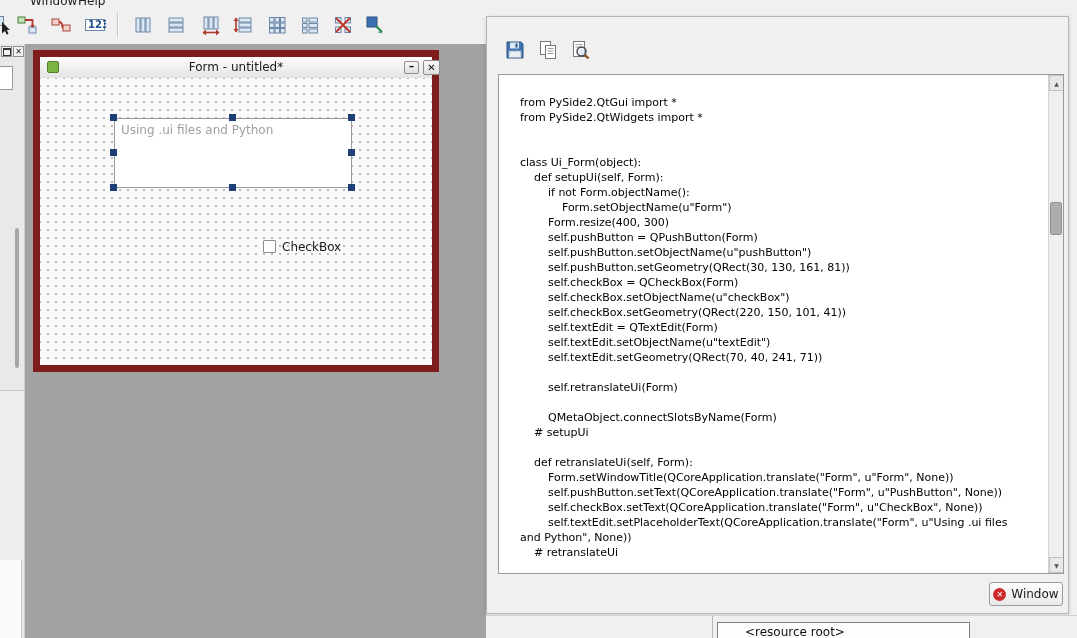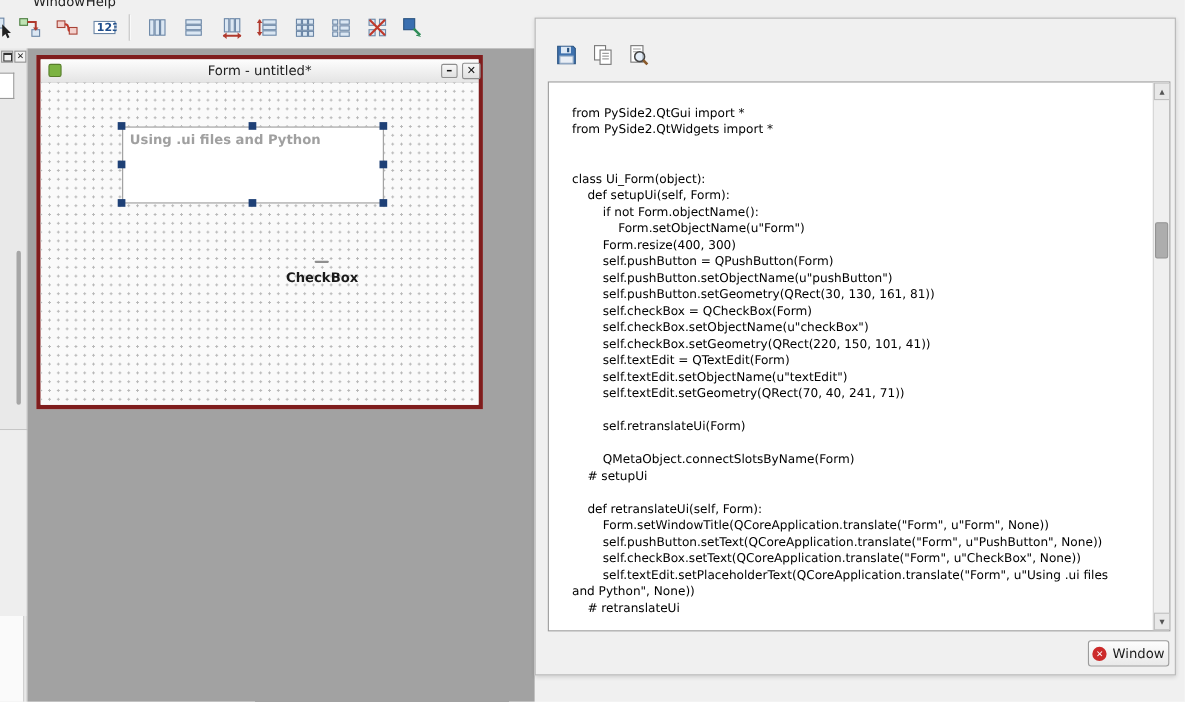--- a/index.html
+++ b/index.html
@@ -31,7 +31,7 @@
   .mdi{position:absolute;left:25px;top:44px;width:461px;height:594px;background:#a2a2a2;}
 
   
-  .form-window{position:absolute;left:8px;top:6px;width:406px;height:322px;background:#fafafa;border:4px solid #7f1d1d;box-sizing:border-box;}
+  .form-window{position:absolute;left:8px;top:6px;width:406px;height:322px;background:#fafafa;border:7px solid #7f1d1d;box-sizing:border-box;}
   .form-titlebar{position:relative;height:21px;background:linear-gradient(#fdfdfd,#e4e4e4);border-bottom:1px solid #9a9a9a;}
   .form-icon{position:absolute;left:7px;top:4px;width:12px;height:12px;background:#7cb342;border:1px solid #577d2a;box-sizing:border-box;border-radius:2px;}
   .form-title{position:absolute;left:0;right:0;top:3px;text-align:center;color:#202020;}

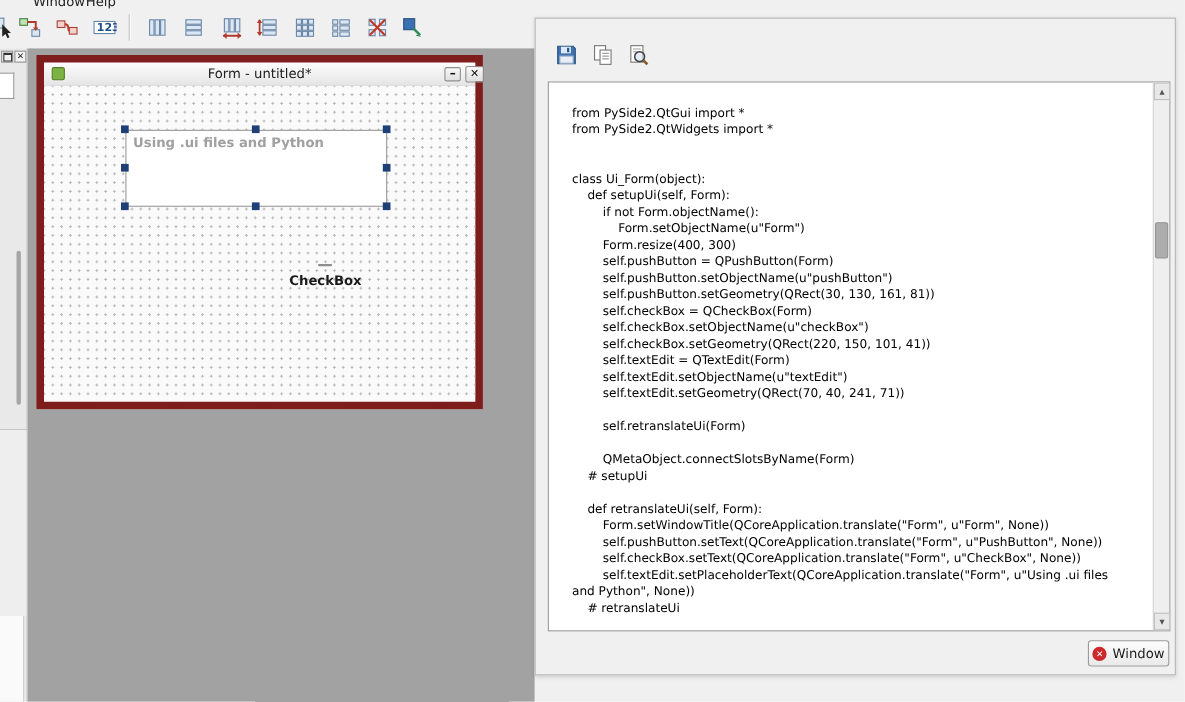--- a/index.html
+++ b/index.html
@@ -41,7 +41,7 @@
   .form-canvas{position:absolute;left:0;top:21px;right:0;bottom:0;
     background-color:#fafafa;
     background-image:radial-gradient(circle,#b8b8b8 1px,transparent 1.2px);
-    background-size:8px 8px;background-position:4px 4px;font-weight:bold;}
+    background-size:8px 8px;background-position:4px 4px;}
   .qtextedit{position:absolute;left:74px;top:40px;width:238px;height:70px;background:#ffffff;border:1px solid #9a9a9a;box-sizing:border-box;}
   .qtextedit .ph{padding:4px 6px;color:#a0a0a0;}
   .handle{position:absolute;width:7px;height:7px;background:#1e4076;}

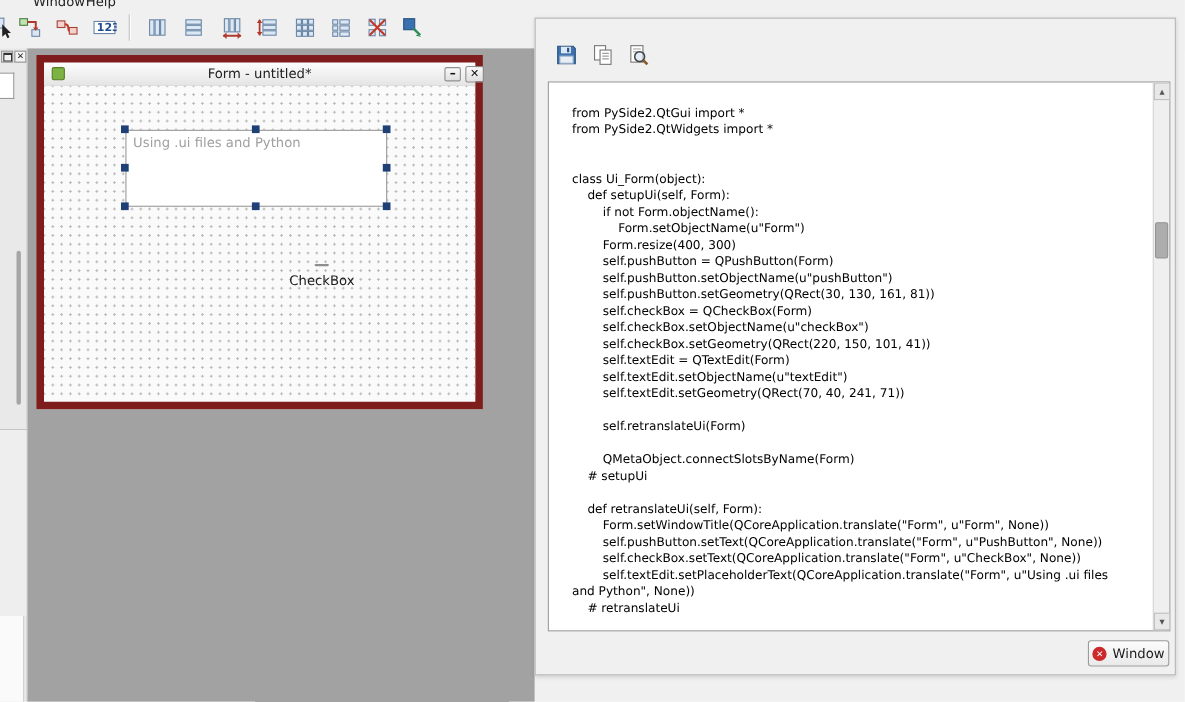--- a/index.html
+++ b/index.html
@@ -46,7 +46,7 @@
   .qtextedit .ph{padding:4px 6px;color:#a0a0a0;}
   .handle{position:absolute;width:7px;height:7px;background:#1e4076;}
   .qpushbutton{position:absolute;left:34px;top:134px;width:159px;height:72px;background:linear-gradient(#f9f9f9,#ececec);border:1px solid #a6a6a6;border-radius:3px;box-sizing:border-box;display:flex;align-items:center;justify-content:center;color:#111;}
-  .qcheckbox{position:absolute;left:223px;top:162px;height:17px;display:flex;align-items:center;gap:6px;flex-direction:column;}
+  .qcheckbox{position:absolute;left:223px;top:162px;height:17px;display:flex;align-items:flex-start;gap:6px;}
   .cb-indicator{width:13px;height:13px;background:#ffffff;border:1px solid #8e8e8e;box-sizing:border-box;border-radius:1px;}
 
   

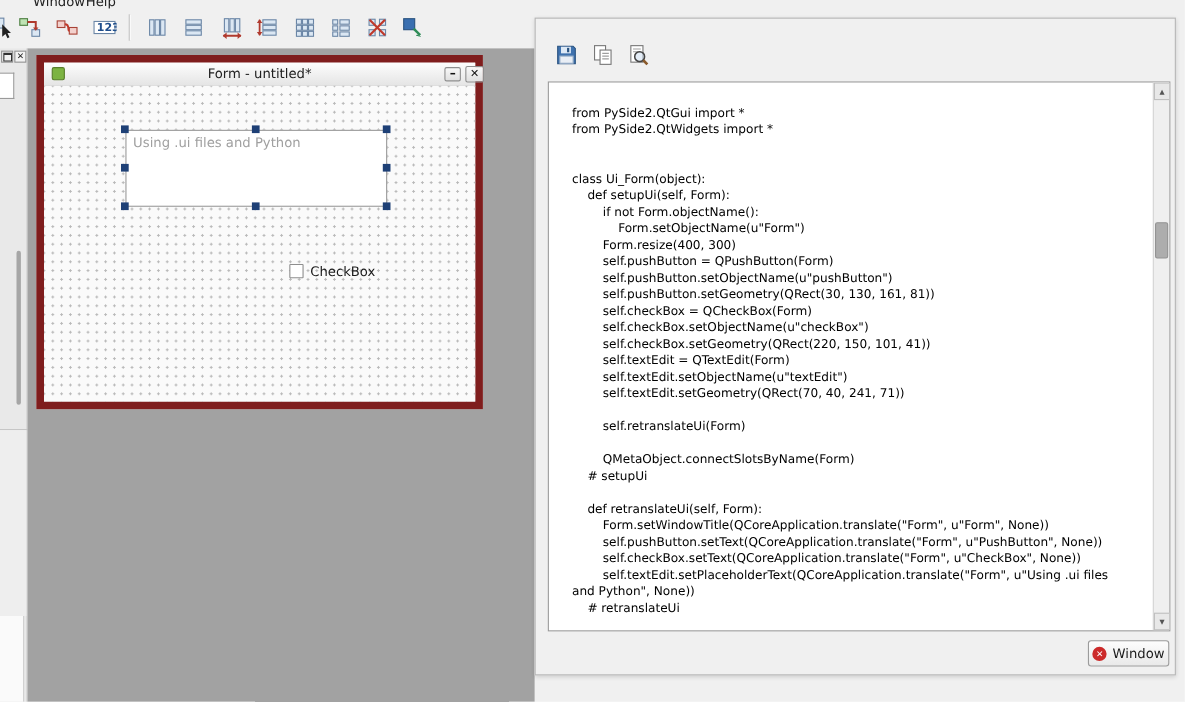--- a/index.html
+++ b/index.html
@@ -305,6 +305,10 @@
     </div>
   </div>
 
+  <div class="bottom-dock">
+    <div class="dock-vline"></div>
+    <div class="resource-box">&lt;resource root&gt;</div>
+  </div>
 
 </div>
 

